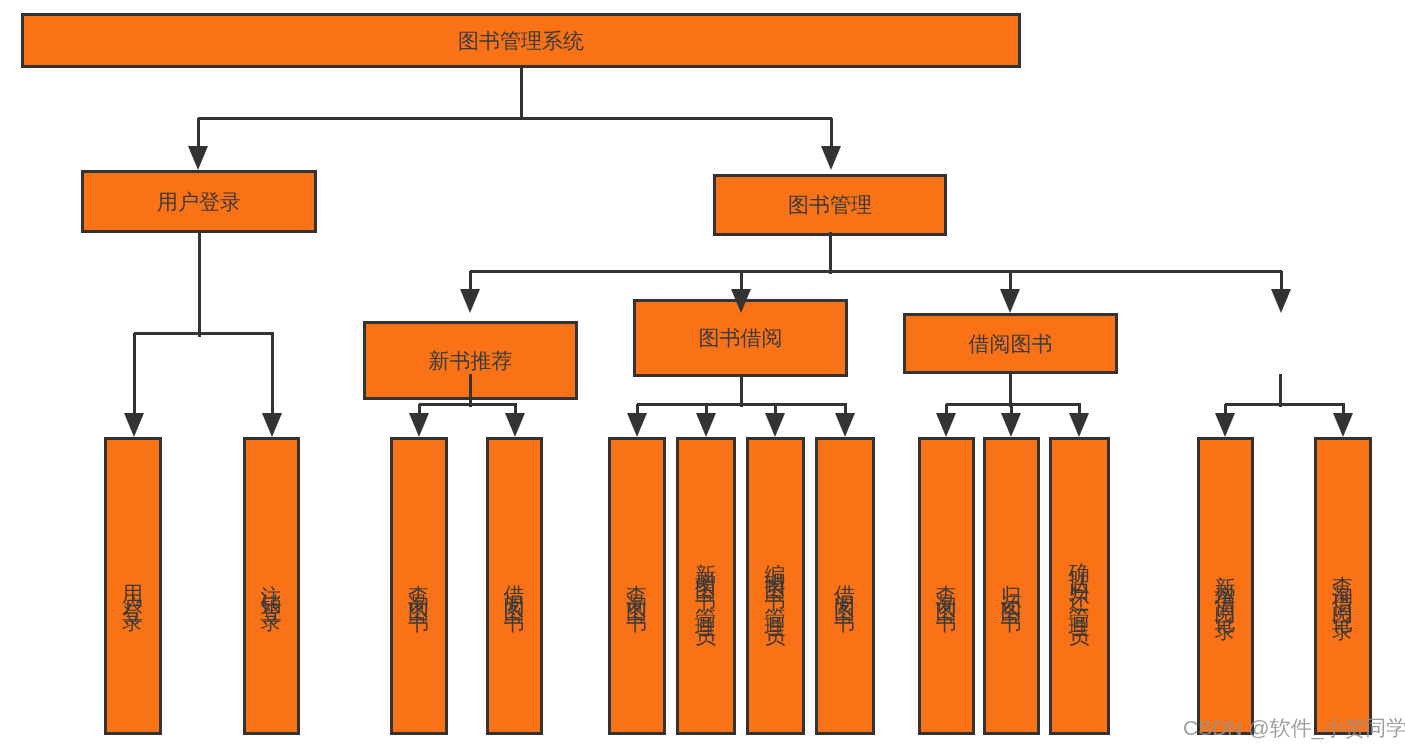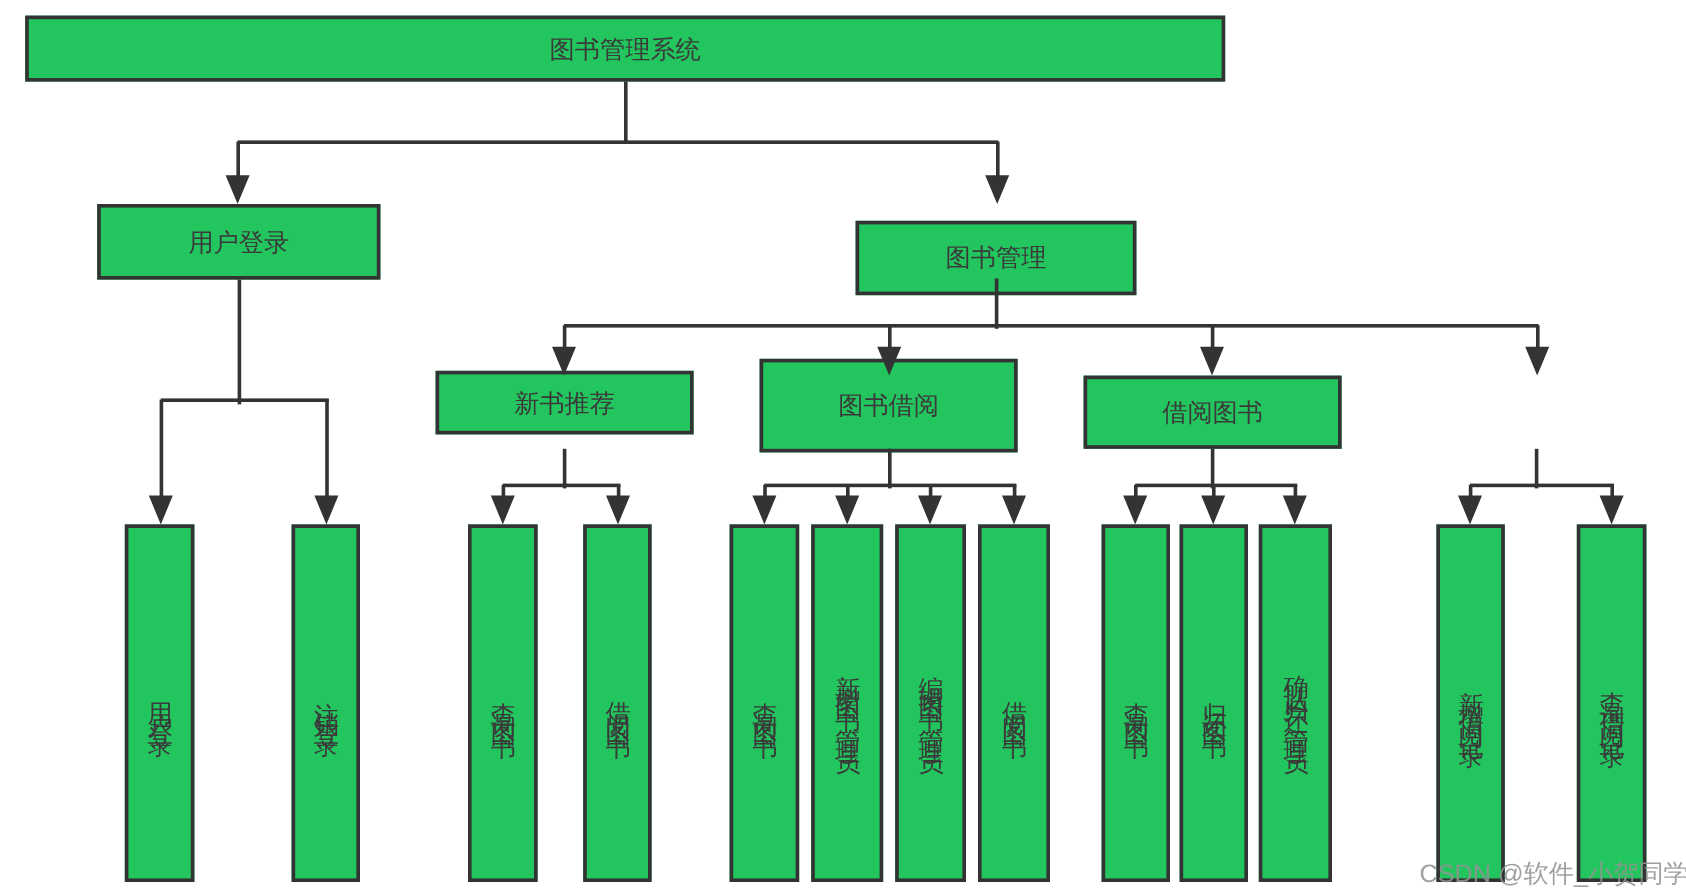--- a/index.html
+++ b/index.html
@@ -7,7 +7,7 @@
   #canvas{position:relative;width:1405px;height:747px;background:#ffffff;overflow:hidden;}
   .box{
     position:absolute;box-sizing:border-box;
-    border:3px solid #333333;background:#22c55e;
+    border:3px solid #333333;background:#f97316;
     display:flex;align-items:center;justify-content:center;
     font-size:21px;color:#3a3a3a;
   }

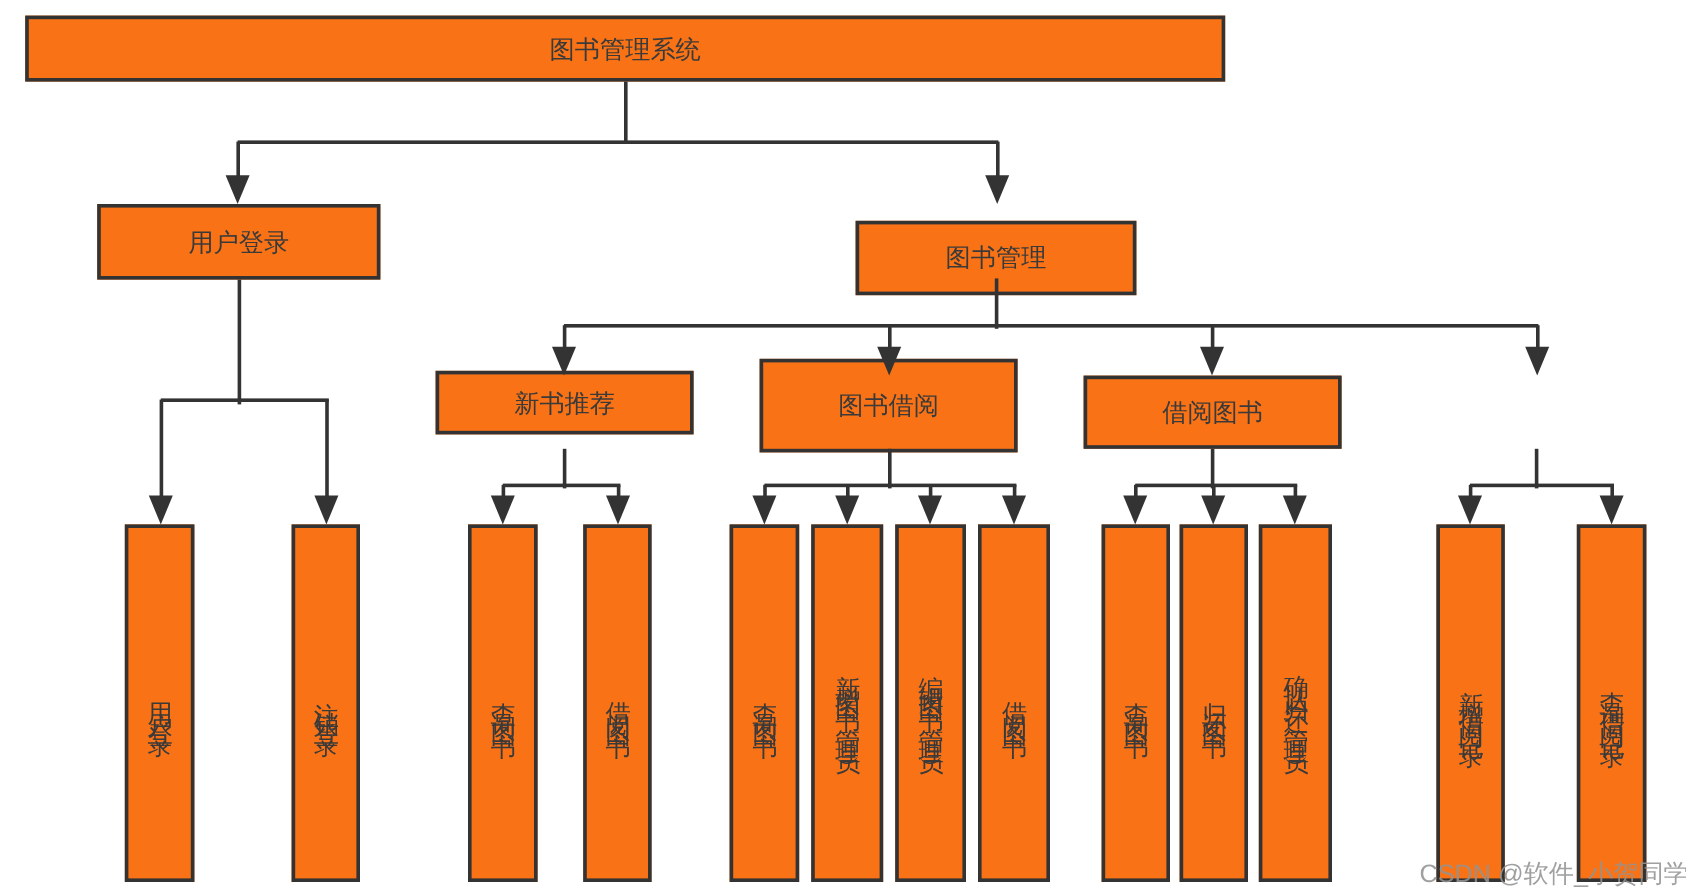--- a/index.html
+++ b/index.html
@@ -45,7 +45,7 @@
     <div class="box vbox" style="left: 243px; top: 437px; width: 57px; height: 298px;">
       <span class="label">注销登录</span>
     </div>
-    <div class="box" style="left: 713px; top: 184px; width: 234px; height: 62px;">
+    <div class="box" style="left: 713px; top: 174px; width: 234px; height: 62px;">
       <span class="label">图书管理</span>
     </div>
     <div class="box" style="left: 363px; top: 309px; width: 215px; height: 53px;">

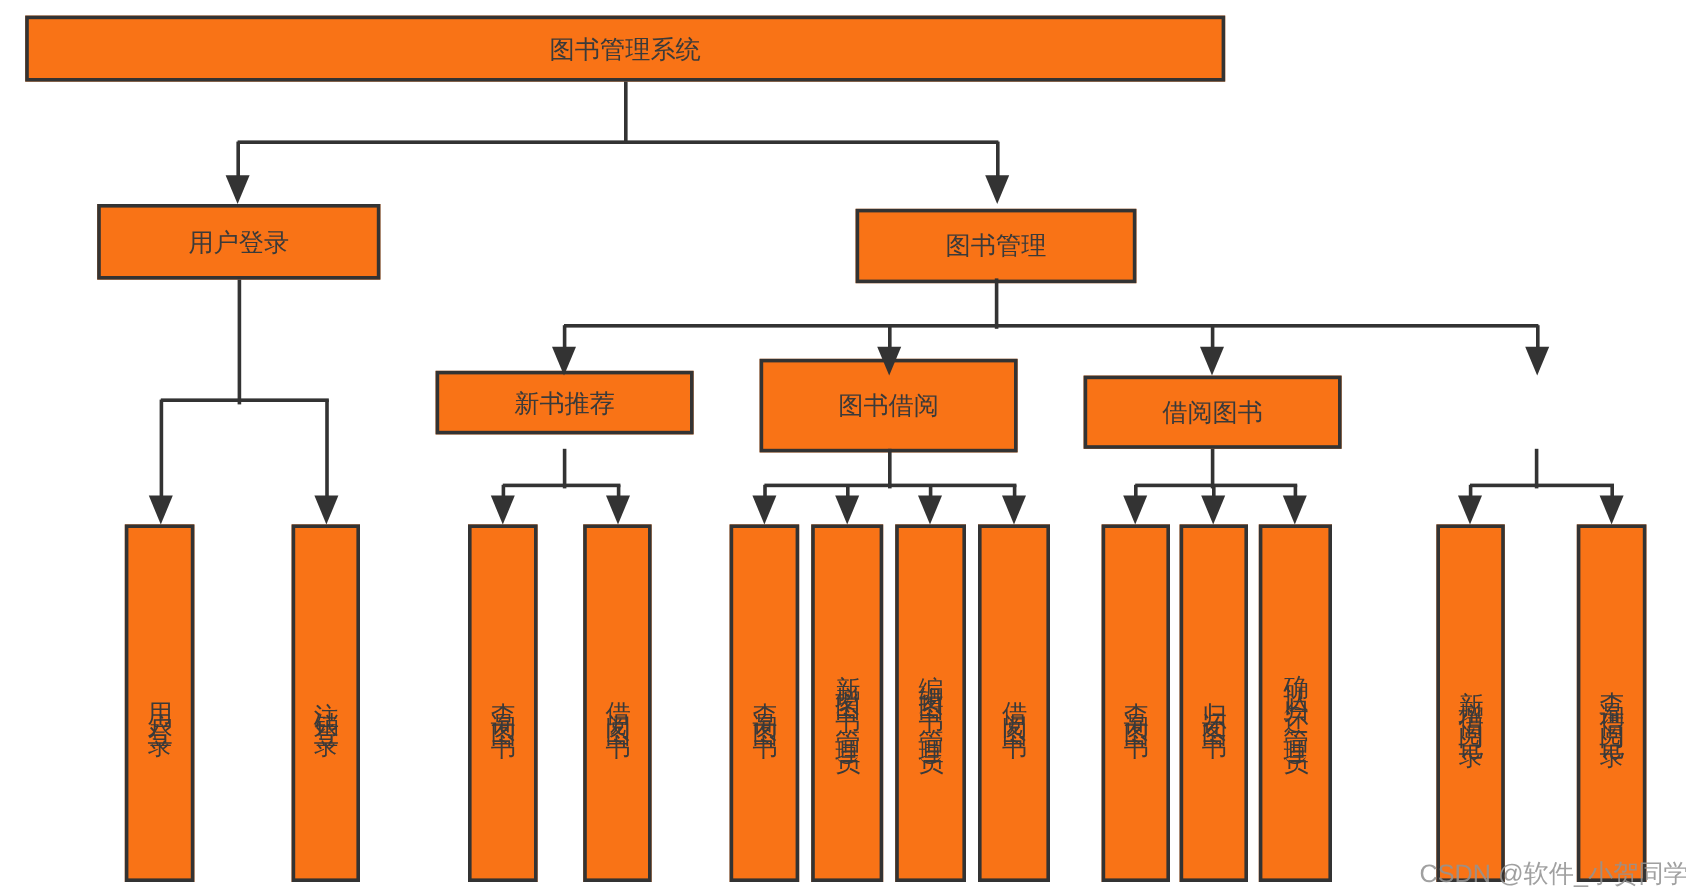--- a/index.html
+++ b/index.html
@@ -48,7 +48,7 @@
     <div class="box" style="left: 713px; top: 174px; width: 234px; height: 62px;">
       <span class="label">图书管理</span>
     </div>
-    <div class="box" style="left: 363px; top: 309px; width: 215px; height: 53px;">
+    <div class="box" style="left: 363px; top: 321px; width: 215px; height: 79px;">
       <span class="label">新书推荐</span>
     </div>
     <div class="box vbox" style="left: 390px; top: 437px; width: 58px; height: 298px;">

